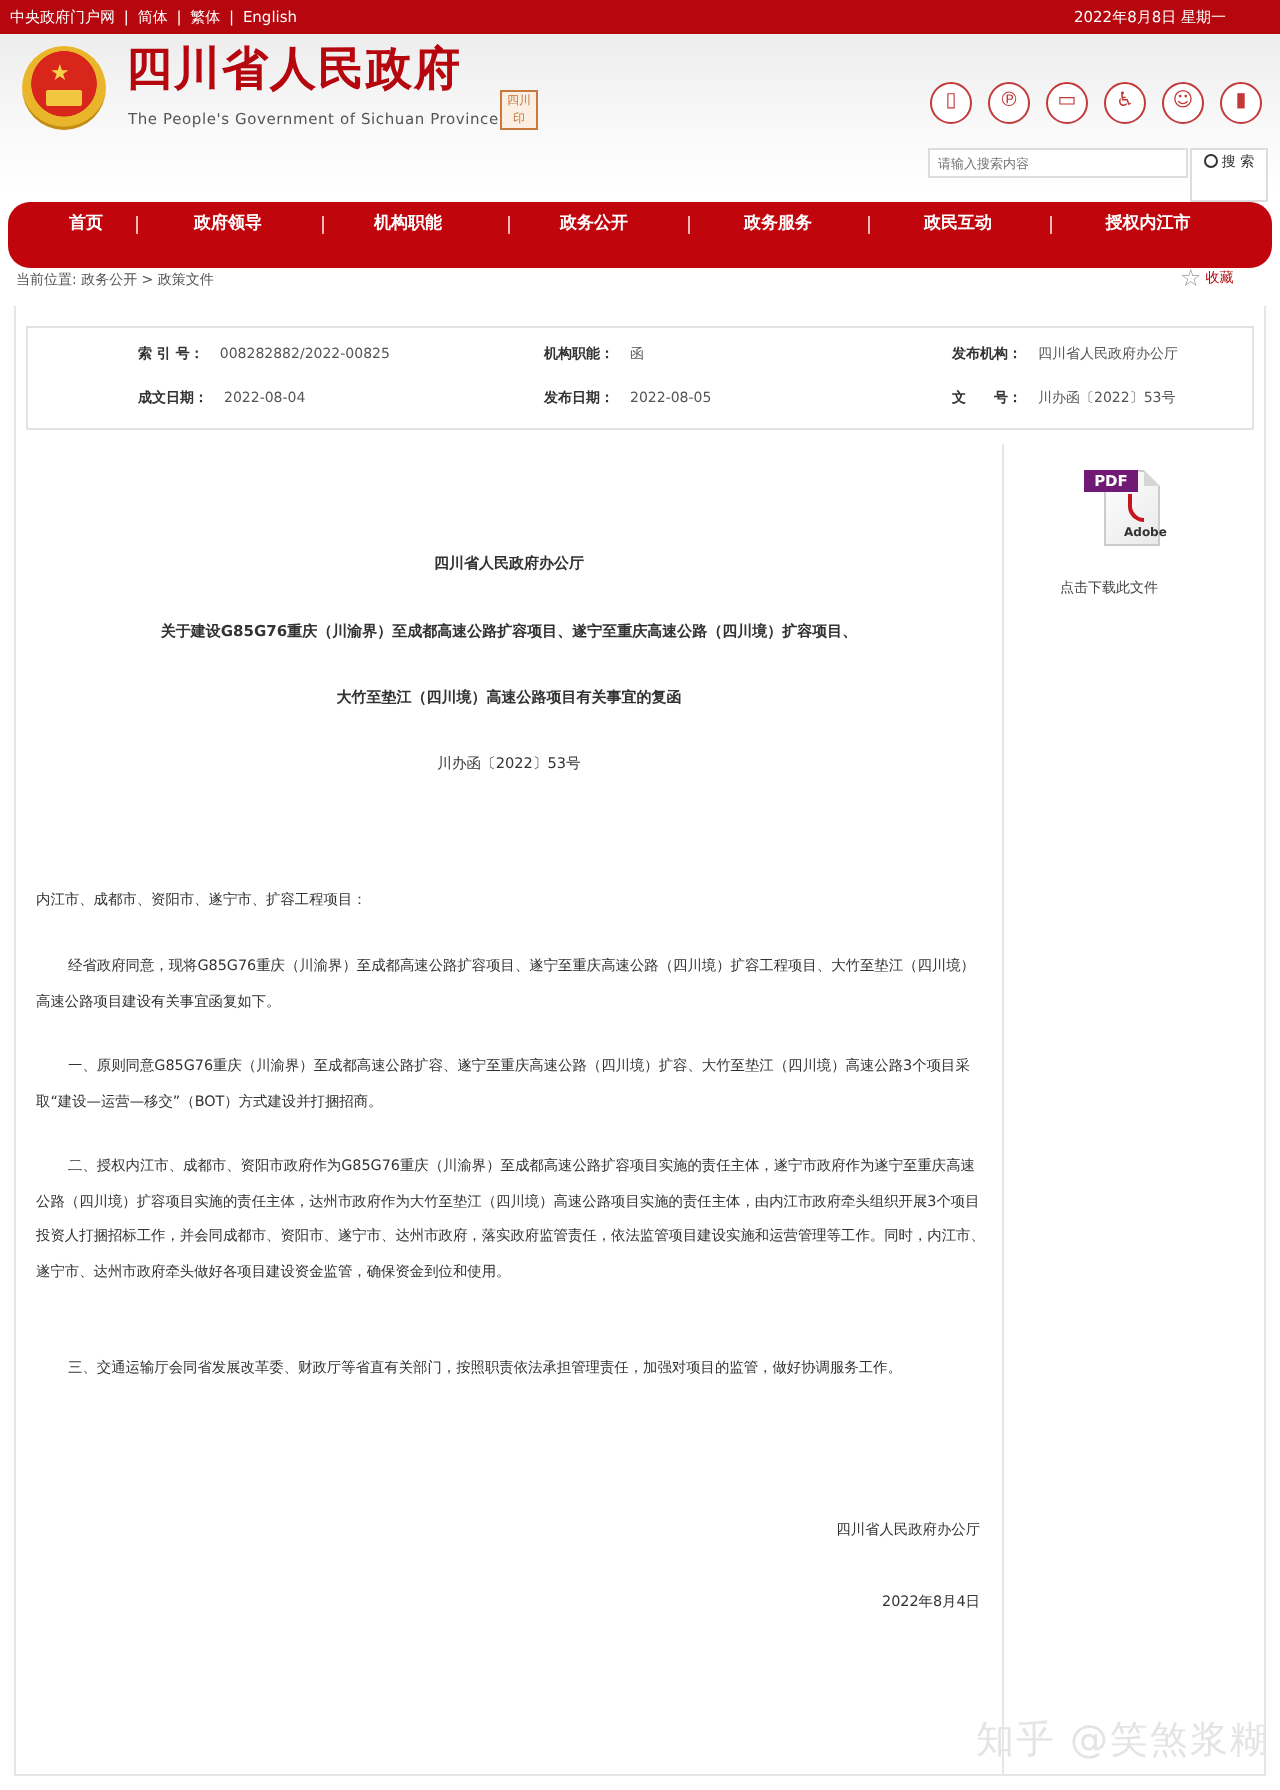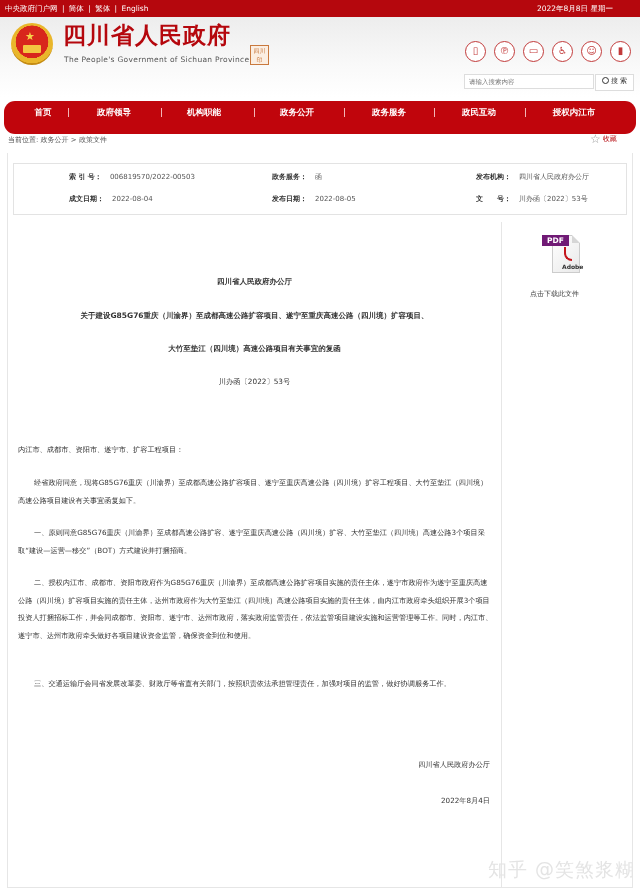--- a/index.html
+++ b/index.html
@@ -27,7 +27,7 @@
 
   .search { position: absolute; left: 464px; top: 74px; width: 170px; height: 15px; }
   .search-input { position: absolute; left: 0; top: 0; width: 130px; height: 15px; border: 1px solid #ddd; background: #fff; font-size: 6.5px; color: #aaa; padding-left: 4px; line-height: 13px; font-family: "DejaVu Sans", sans-serif; }
-  .search-btn { position: absolute; left: 131px; top: 0; width: 39px; height: 17px; border: 1px solid #ddd; background: #fff; font-size: 7px; color: #333; line-height: 13px; text-align: center; }
+  .search-btn { position: absolute; left: 131px; top: 0; width: 39px; height: 27px; border: 1px solid #ddd; background: #fff; font-size: 7px; color: #333; line-height: 13px; text-align: center; }
   .search-btn .mag { display: inline-block; width: 7px; height: 7px; border: 1.3px solid #333; border-radius: 50%; position: relative; top: 1px; margin-right: 2px; }
 
   .nav { position: absolute; left: 4px; top: 101px; width: 632px; height: 33px; background: #c0050c; border-radius: 11px; }

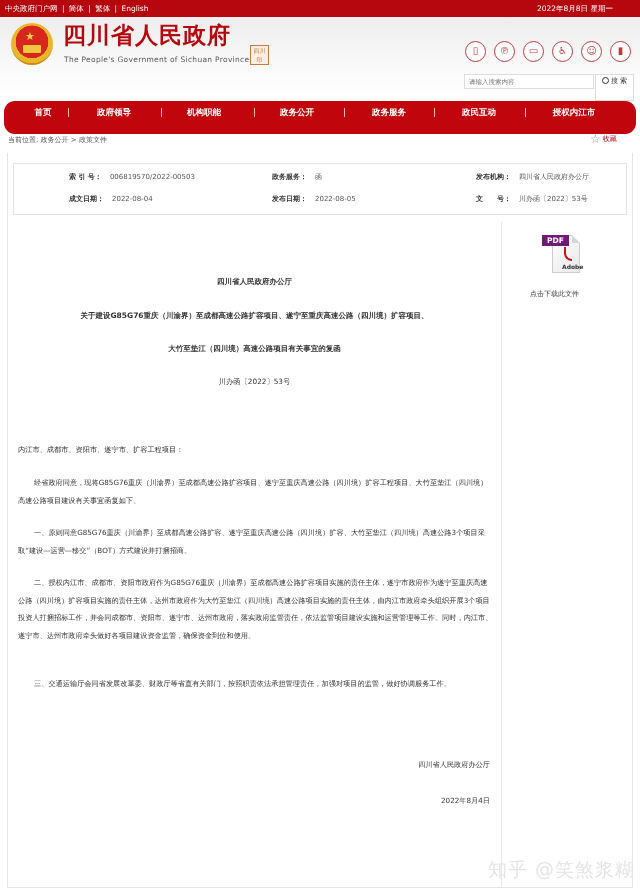--- a/index.html
+++ b/index.html
@@ -132,7 +132,7 @@
 
 <div class="meta"></div>
 <div class="meta-cell" style="left:25px;top:172px;">
-  <b>索 引 号：</b><span>006819570/2022-00503</span>
+  <b>索 引 号：</b><span>008282882/2022-00825</span>
 </div>
 <div class="meta-cell" style="left:228px;top:172px;">
   <b>政务服务：</b><span>函</span>

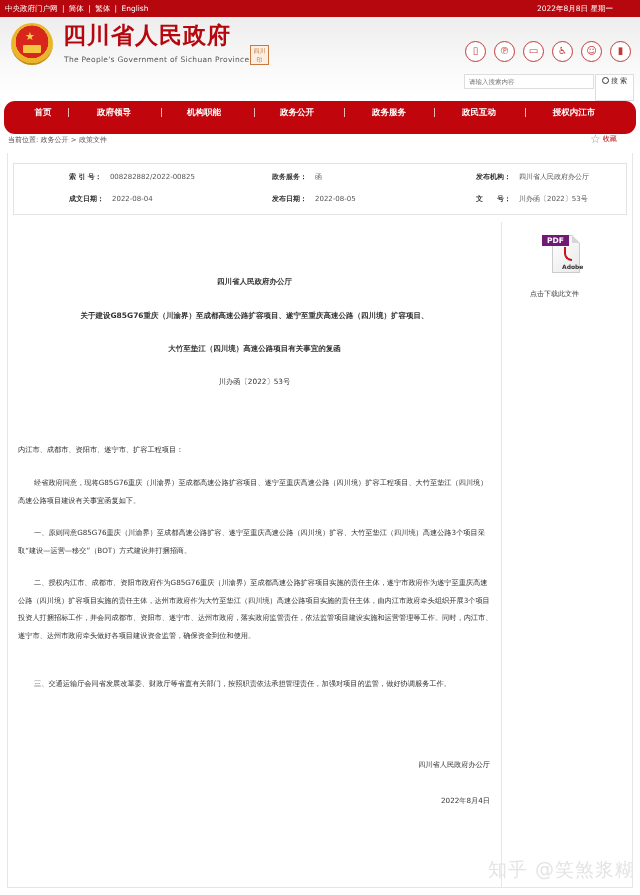--- a/index.html
+++ b/index.html
@@ -135,7 +135,7 @@
   <b>索 引 号：</b><span>008282882/2022-00825</span>
 </div>
 <div class="meta-cell" style="left:228px;top:172px;">
-  <b>政务服务：</b><span>函</span>
+  <b>机构职能：</b><span>函</span>
 </div>
 <div class="meta-cell" style="left:432px;top:172px;">
   <b>发布机构：</b><span>四川省人民政府办公厅</span>

